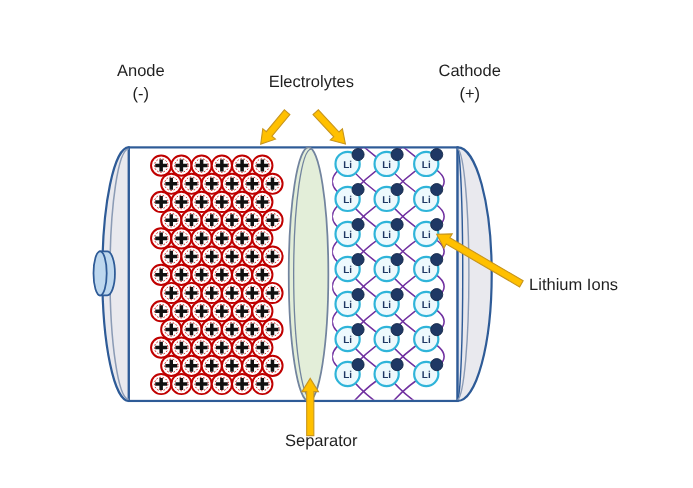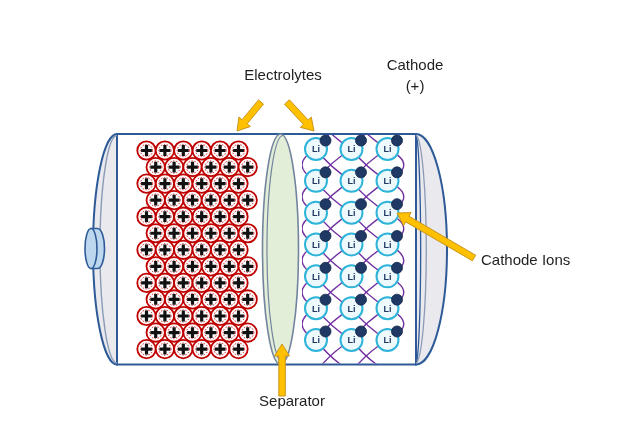--- a/index.html
+++ b/index.html
@@ -594,6 +594,10 @@
       <polygon points="475.6,255.2 409.0,216.2 411.1,212.6 397.0,213.0 403.6,225.5 405.7,221.9 472.4,260.8" fill="#ffc000" stroke="#c8951c" stroke-width="1"></polygon>
     </svg>
 
+  <div class="label" style="left:78px;top:54px;width:100px;">
+    <div>Anode</div>
+    <div>(-)</div>
+  </div>
 
   <div class="label" style="left:365px;top:54px;width:100px;">
     <div>Cathode</div>

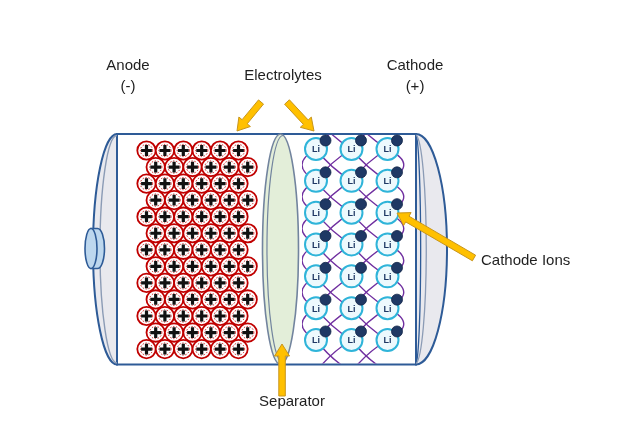--- a/index.html
+++ b/index.html
@@ -599,7 +599,7 @@
     <div>(-)</div>
   </div>
 
-  <div class="label" style="left:365px;top:54px;width:100px;">
+  <div class="label" style="left:377px;top:54px;width:100px;">
     <div>Cathode</div>
     <div>(+)</div>
   </div>

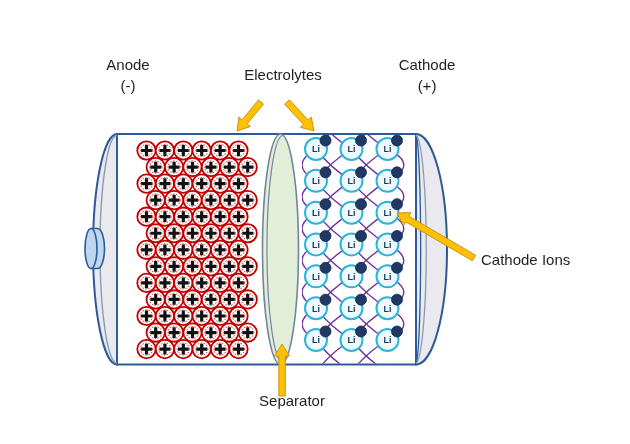--- a/index.html
+++ b/index.html
@@ -608,7 +608,7 @@
 
   <div class="label" style="left:232px;top:390px;width:120px;">Separator</div>
 
-  <div class="label left-align" style="left:481px;top:249px;width:110px;">Cathode Ions</div>
+  <div class="label left-align" style="left:481px;top:249px;width:110px;">Lithium Ions</div>
 </div>
 
 </body></html>

